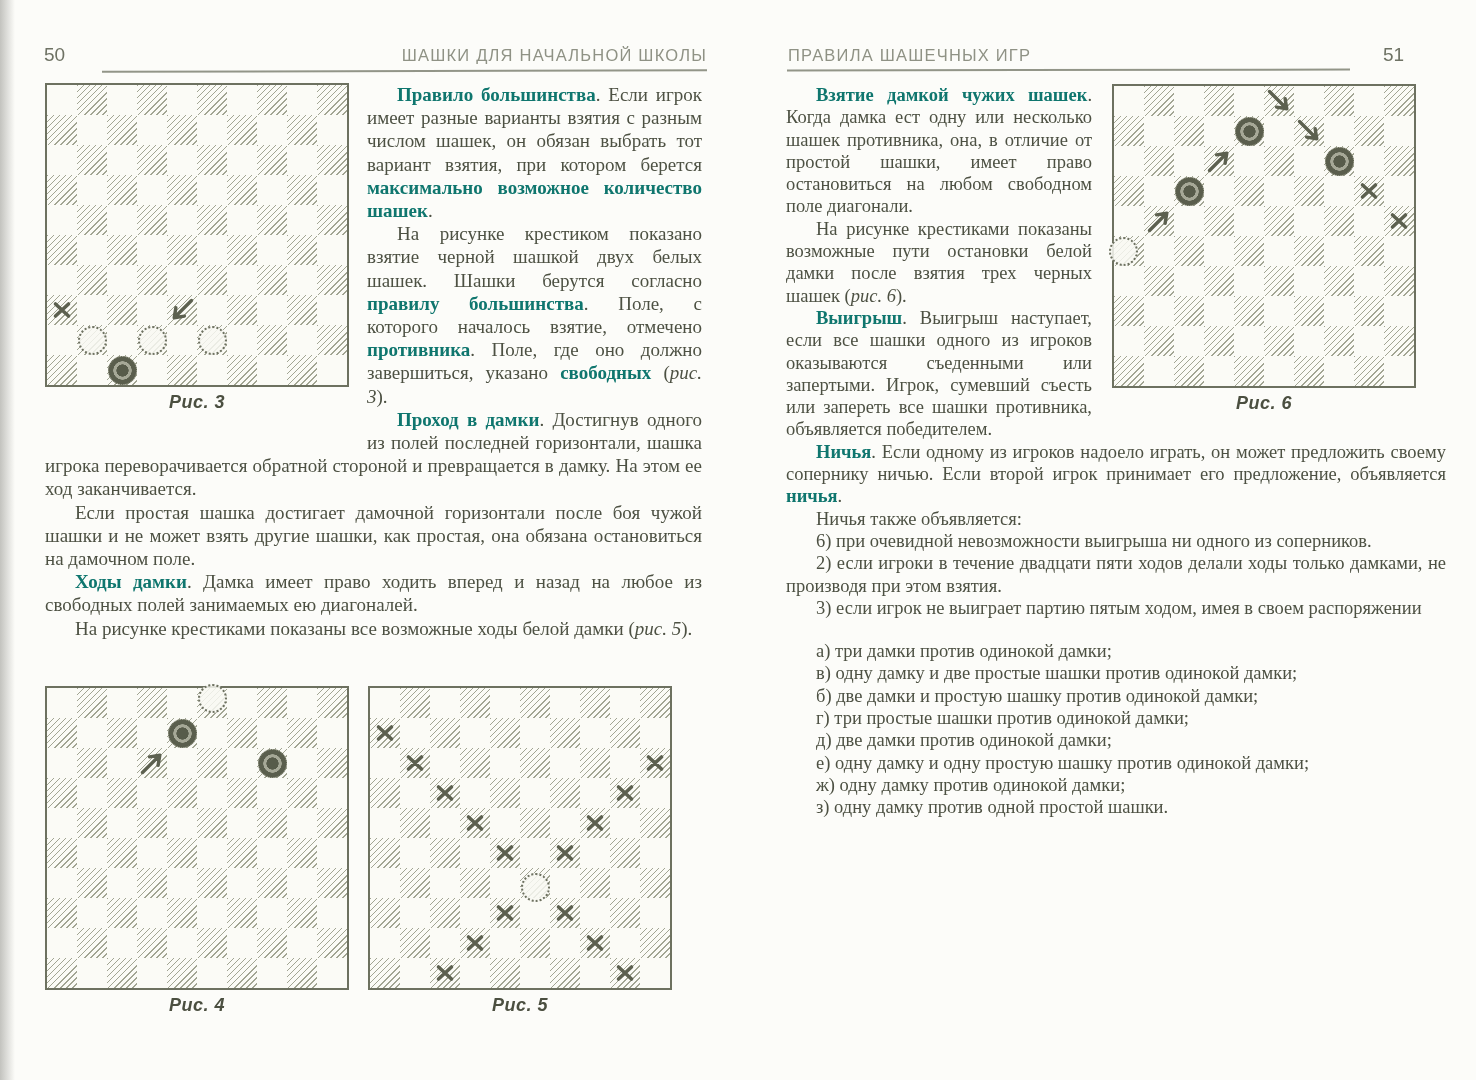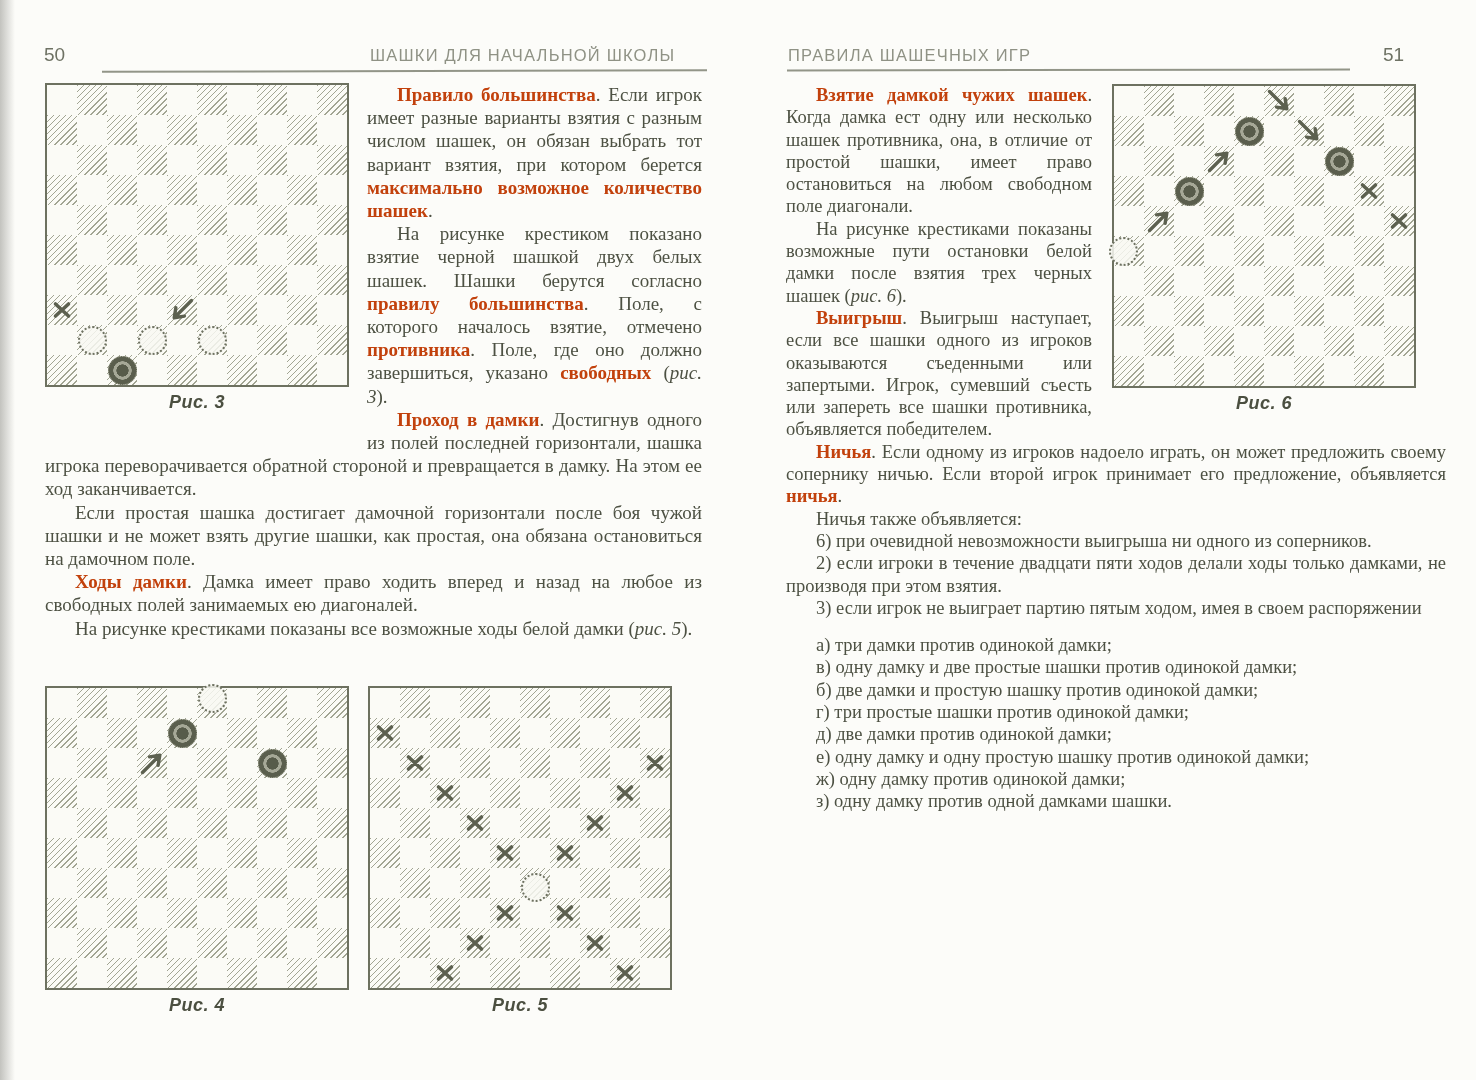--- a/index.html
+++ b/index.html
@@ -24,7 +24,7 @@
   .pn-right{left:1383px}
   .running{position:absolute;top:46px;font:16.5px "Liberation Sans",sans-serif;
     color:var(--muted-header);letter-spacing:1.2px;white-space:nowrap}
-  .run-left{left:370px;width:337px;text-align:left}
+  .run-left{left:370px;width:337px;text-align:right}
   .run-right{left:788px}
   .rule{position:absolute;height:2px;background:var(--rule);opacity:.85}
   .rule-left{left:102px;top:70px;width:605px;transform:rotate(-.15deg)}

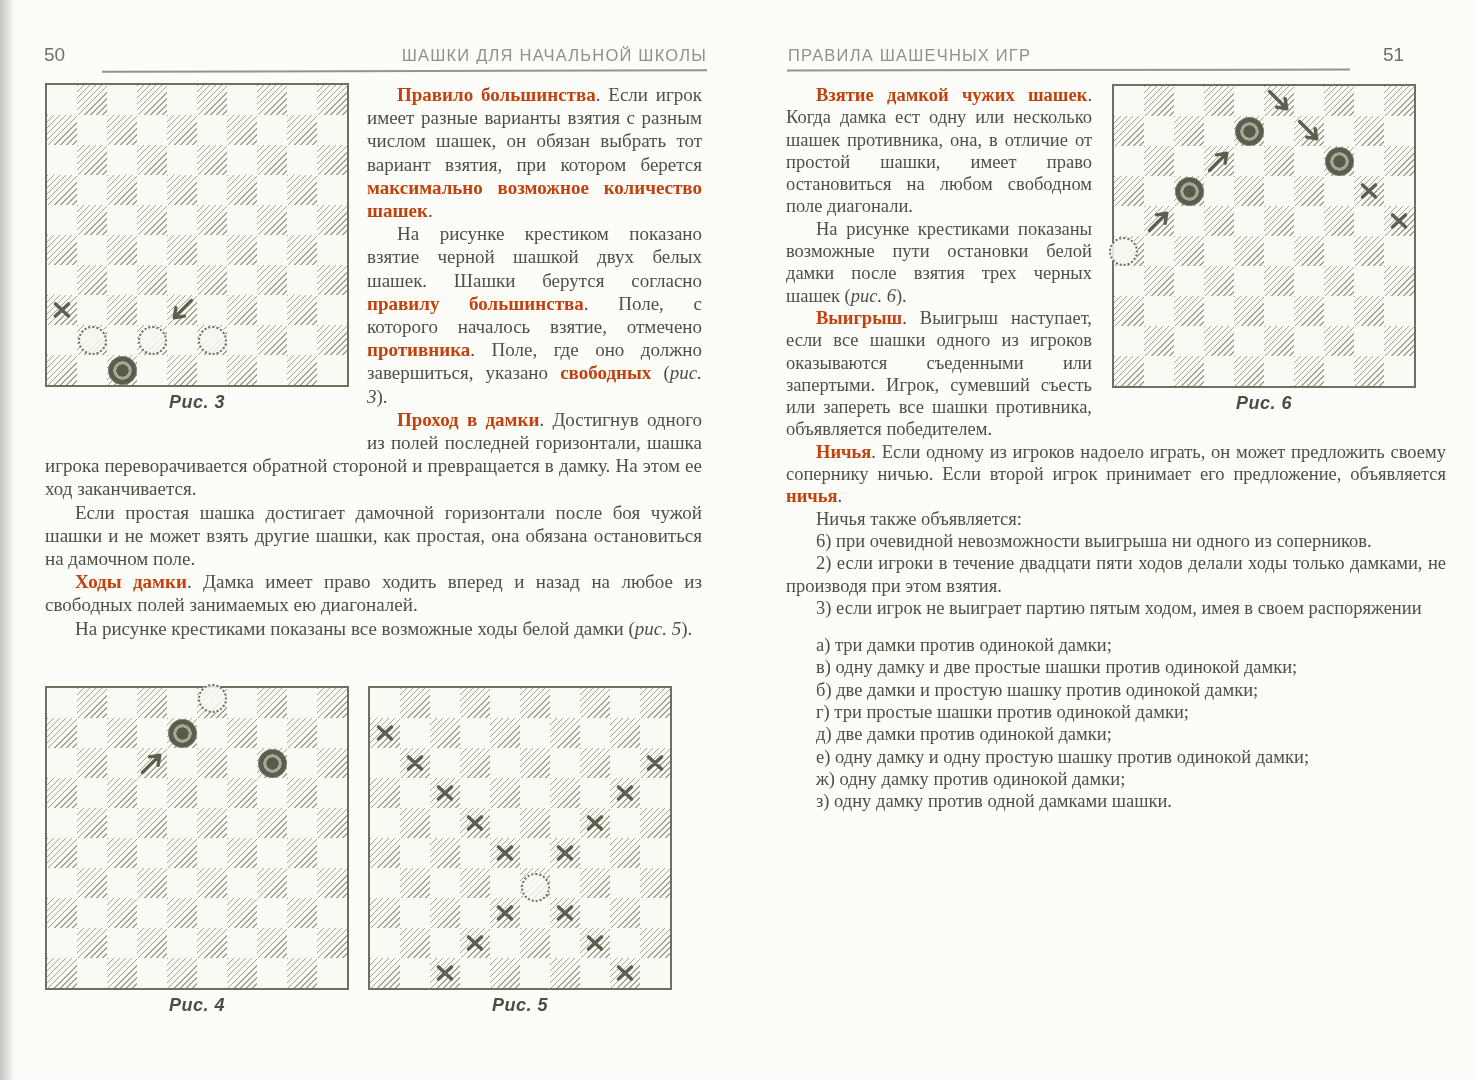--- a/index.html
+++ b/index.html
@@ -35,7 +35,7 @@
   .body-right{position:absolute;left:786px;top:84px;width:660px;
     font-size:18.5px;line-height:22.3px}
   .para{margin:0;text-indent:30px;text-align:justify}
-  .para b{font-weight:700;color:#c2410c}
+  .para b{font-weight:700;color:#0f766e}
   .para i{font-style:italic}
   .body-right p:nth-of-type(9){margin-top:15px}
   

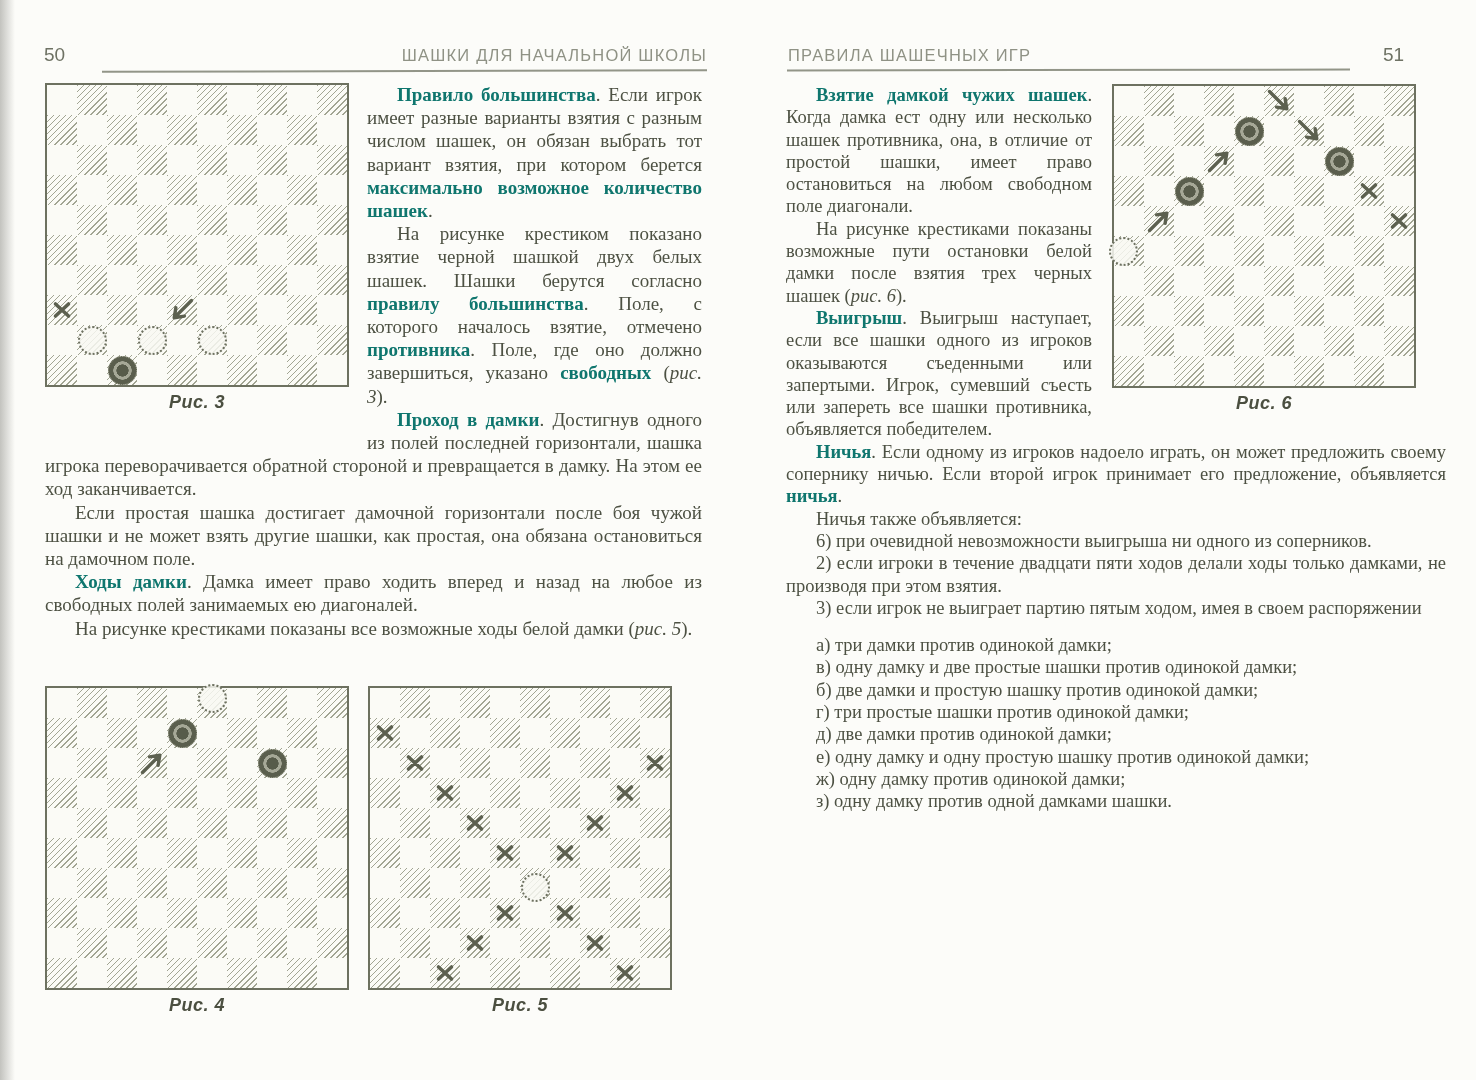--- a/index.html
+++ b/index.html
@@ -37,7 +37,7 @@
   .para{margin:0;text-indent:30px;text-align:justify}
   .para b{font-weight:700;color:#0f766e}
   .para i{font-style:italic}
-  .body-right p:nth-of-type(9){margin-top:15px}
+  .body-right p:nth-of-type(9){margin-top:21px}
   
   .fig{width:304px}
   .float-left{float:left;margin:0 18px 40px 0}

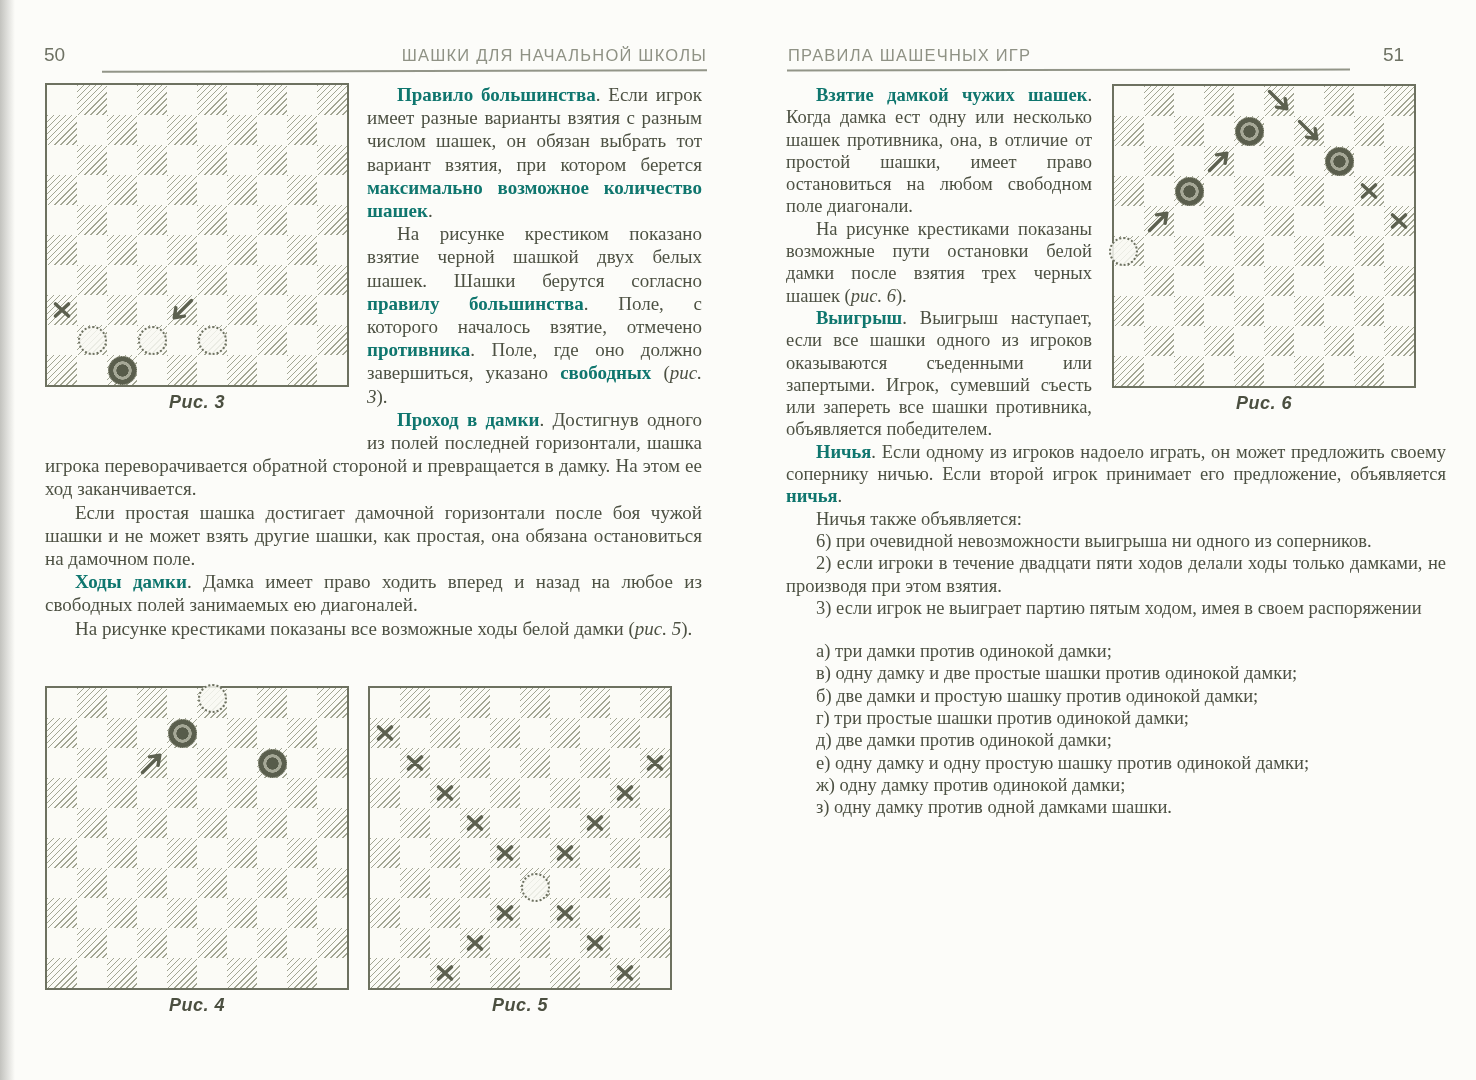--- a/index.html
+++ b/index.html
@@ -657,7 +657,7 @@
       <p class="para">д) две дамки против одинокой дамки;</p>
       <p class="para">е) одну дамку и одну простую шашку против одинокой дамки;</p>
       <p class="para">ж) одну дамку против одинокой дамки;</p>
-      <p class="para">з) одну дамку против одной дамками шашки.</p>
+      <p class="para">з) одну дамку против одной простой шашки.</p>
     </div>
 </main>
 

